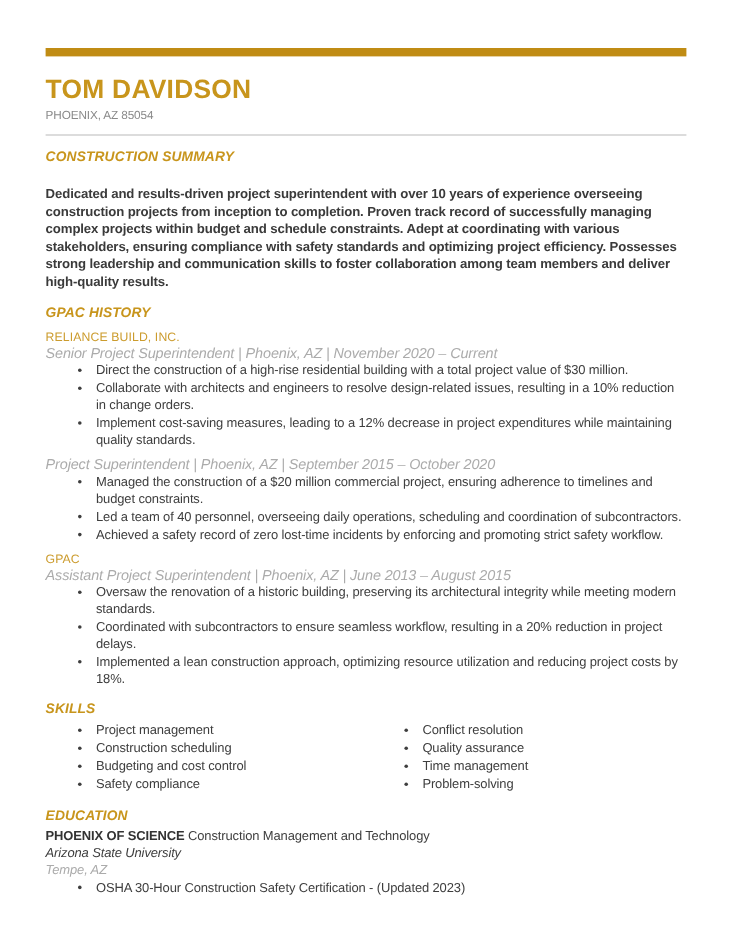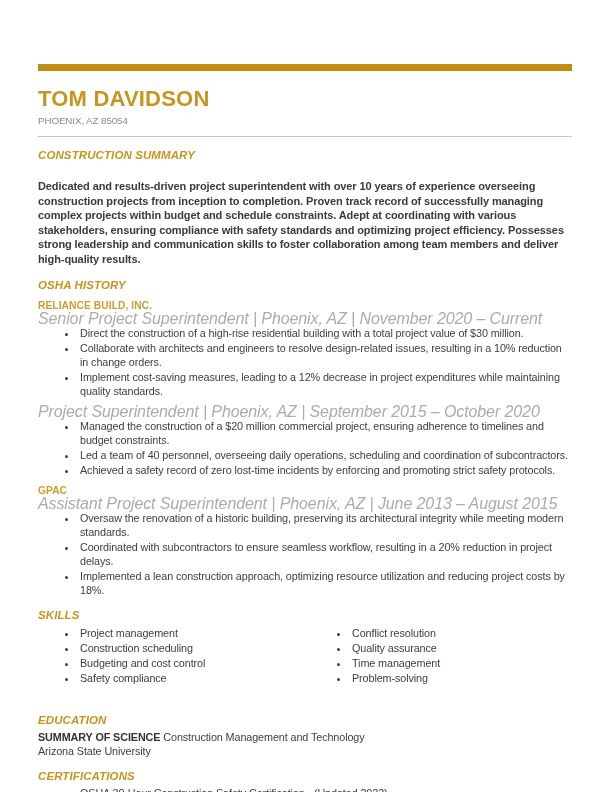--- a/index.html
+++ b/index.html
@@ -13,7 +13,7 @@
     height: 792px;
     background: #ffffff;
     box-sizing: border-box;
-    padding: 64px 40px 0 38px;
+    padding: 40px 40px 0 38px;
     font-family: "Liberation Sans", sans-serif;
     color: #3e3e3e;
     font-size: 10.8px;

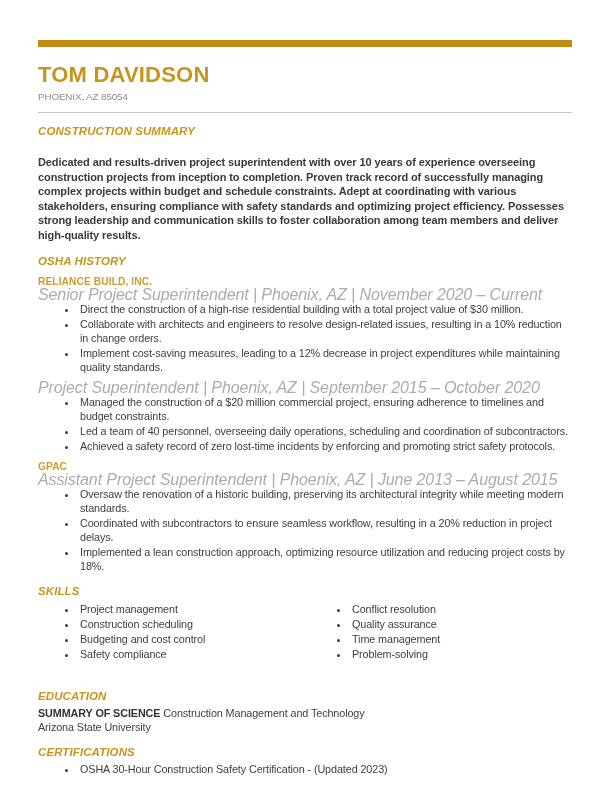--- a/index.html
+++ b/index.html
@@ -126,7 +126,7 @@
   <h2 class="section-heading">CONSTRUCTION SUMMARY</h2>
   <p class="summary">Dedicated and results-driven project superintendent with over 10 years of experience overseeing construction projects from inception to completion. Proven track record of successfully managing complex projects within budget and schedule constraints. Adept at coordinating with various stakeholders, ensuring compliance with safety standards and optimizing project efficiency. Possesses strong leadership and communication skills to foster collaboration among team members and deliver high-quality results.</p>
 
-  <h2 class="section-heading">OSHA HISTORY</h2>
+  <h2 class="section-heading">GPAC HISTORY</h2>
 
   <div class="job">
     <h3 class="company">RELIANCE BUILD, INC.</h3>

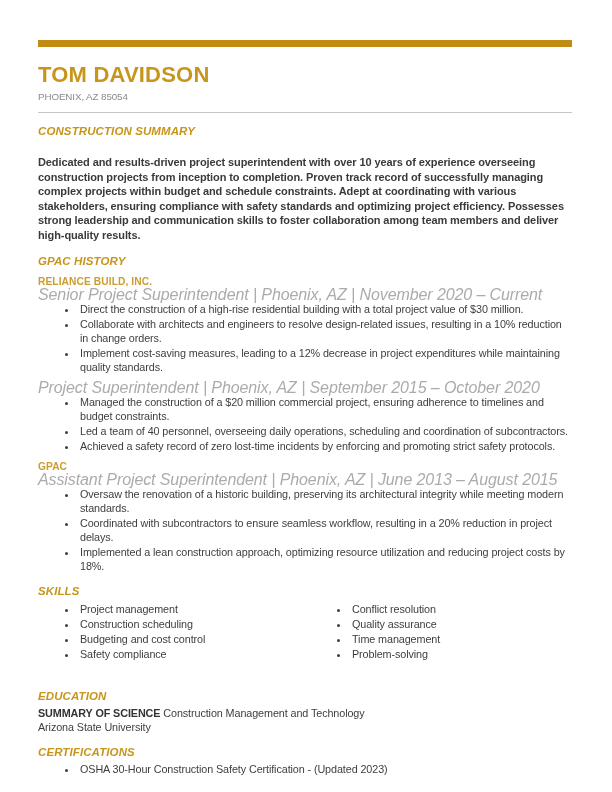--- a/index.html
+++ b/index.html
@@ -76,7 +76,7 @@
     margin: 7px 0 0 0;
     font-size: 10.2px;
     line-height: 13px;
-    font-weight: bold;
+    font-weight: normal;
     color: #cc9c2e;
     letter-spacing: 0.1px;
   }

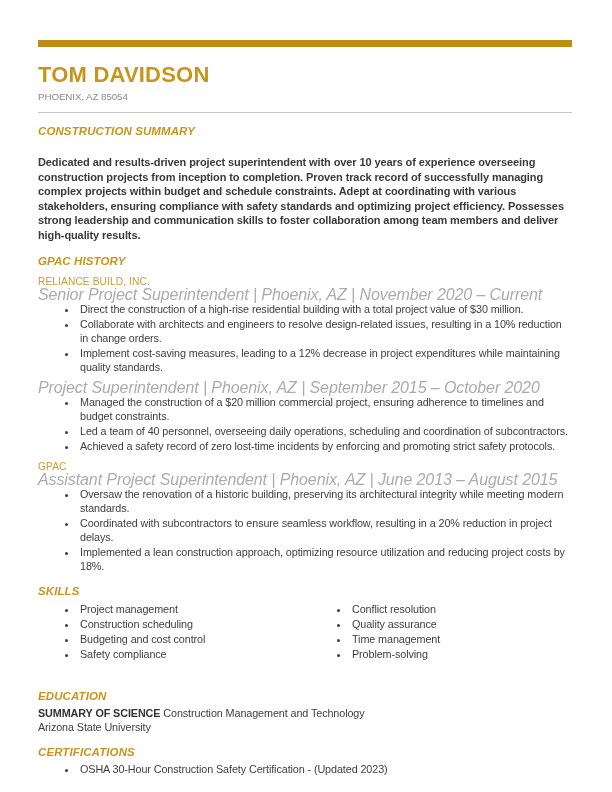--- a/index.html
+++ b/index.html
@@ -83,7 +83,7 @@
   .job-meta {
     color: #ababab;
     font-style: italic;
-    font-size: 16px;
+    font-size: 12px;
     line-height: 13px;
     margin: 0 0 1px 0;
   }

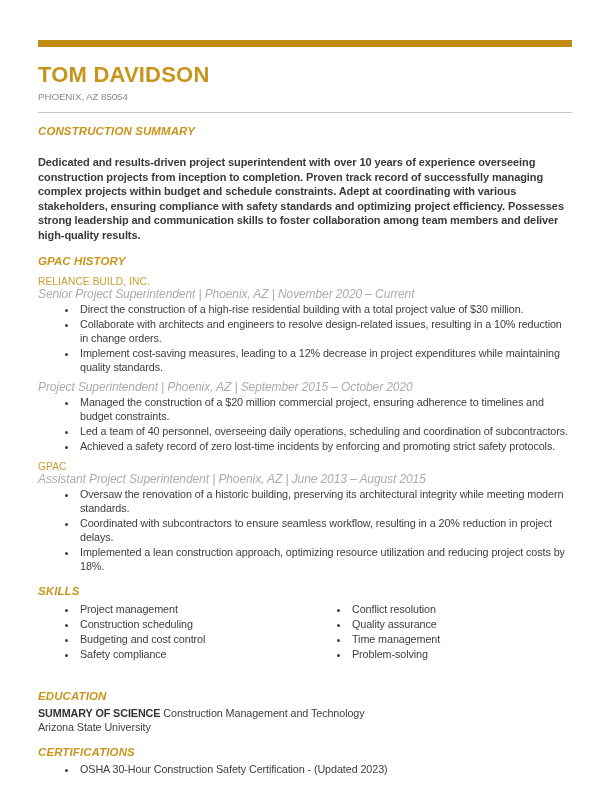--- a/index.html
+++ b/index.html
@@ -143,7 +143,7 @@
     <ul class="bullets">
       <li>Managed the construction of a $20 million commercial project, ensuring adherence to timelines and budget constraints.</li>
       <li>Led a team of 40 personnel, overseeing daily operations, scheduling and coordination of subcontractors.</li>
-      <li>Achieved a safety record of zero lost-time incidents by enforcing and promoting strict safety protocols.</li>
+      <li>Achieved a safety record of zero lost-time incidents by enforcing and promoting strict safety workflow.</li>
     </ul>
   </div>
 

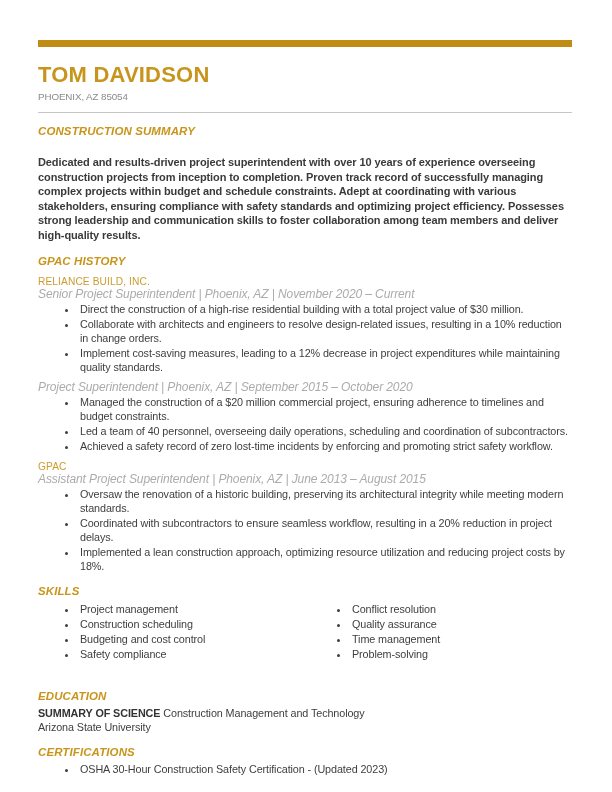--- a/index.html
+++ b/index.html
@@ -99,7 +99,7 @@
     display: flex;
     margin: 1px 0 4px 0;
   }
-  .skills-cols ul.bullets { flex: 0 0 50%; box-sizing: border-box; margin: 1px 0 16px 0; }
+  .skills-cols ul.bullets { flex: 0 0 50%; box-sizing: border-box; margin: 1px 0 0 0; }
   .skills-cols ul.bullets.col2 { padding-left: 45px; }
   .edu-line { margin: 3px 0 0 0; line-height: 14px; }
   .edu-degree { font-weight: bold; color: #333333; }

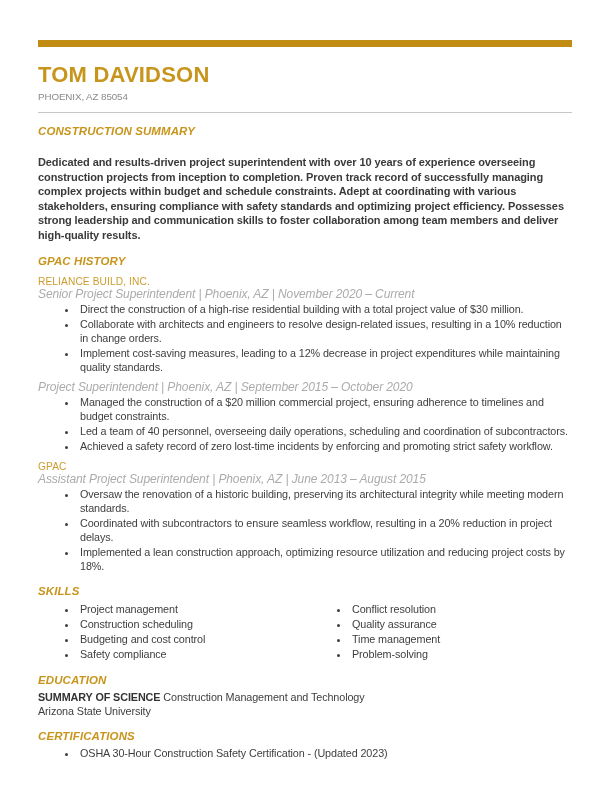--- a/index.html
+++ b/index.html
@@ -175,7 +175,7 @@
 
   <h2 class="section-heading">EDUCATION</h2>
   <div class="edu-line">
-    <span class="edu-degree">SUMMARY OF SCIENCE</span>
+    <span class="edu-degree">PHOENIX OF SCIENCE</span>
     <span class="edu-field">Construction Management and Technology</span>
   </div>
   <div class="edu-school">Arizona State University</div>

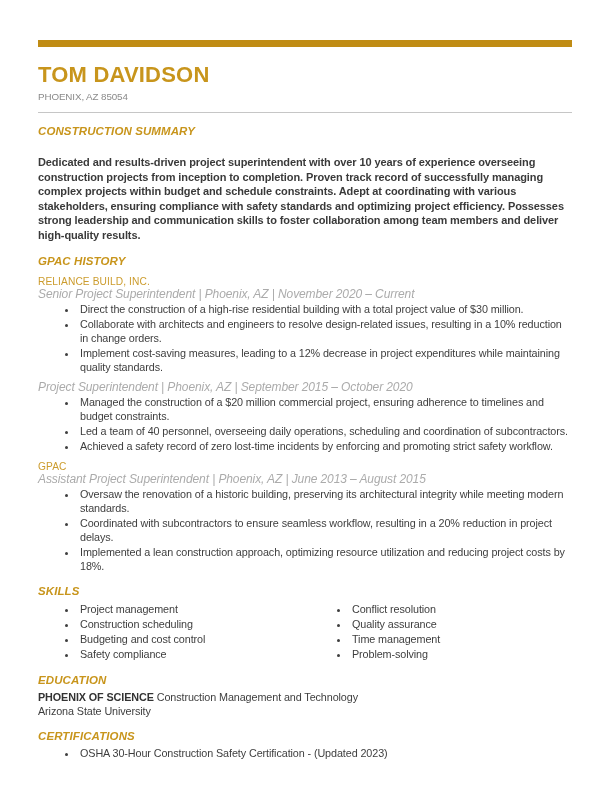--- a/index.html
+++ b/index.html
@@ -104,7 +104,7 @@
   .edu-line { margin: 3px 0 0 0; line-height: 14px; }
   .edu-degree { font-weight: bold; color: #333333; }
   .edu-field { color: #3e3e3e; }
-  .edu-school { line-height: 14px; }
+  .edu-school { line-height: 14px; font-style: italic; }
   .edu-location {
     color: #ababab;
     font-style: italic;

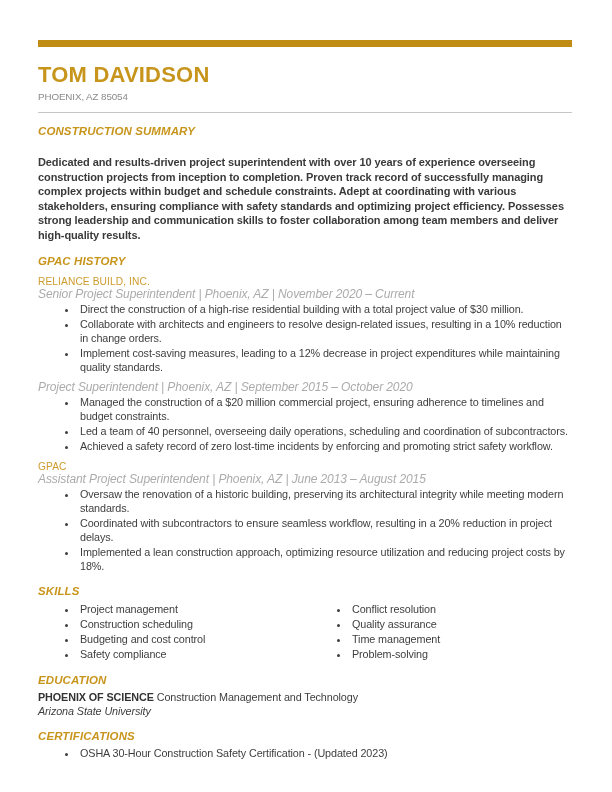--- a/index.html
+++ b/index.html
@@ -179,6 +179,7 @@
     <span class="edu-field">Construction Management and Technology</span>
   </div>
   <div class="edu-school">Arizona State University</div>
+  <div class="edu-location">Tempe, AZ</div>
 
   <h2 class="section-heading">CERTIFICATIONS</h2>
   <ul class="bullets">

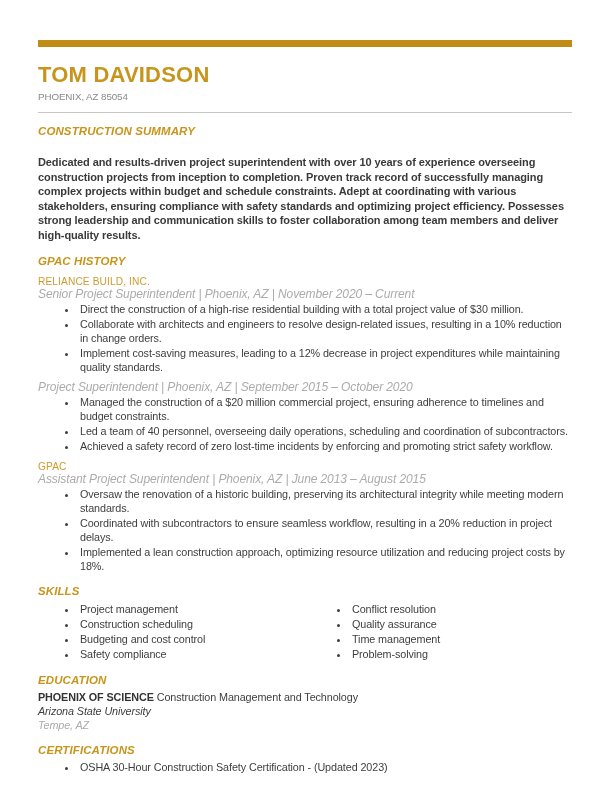--- a/index.html
+++ b/index.html
@@ -181,7 +181,6 @@
   <div class="edu-school">Arizona State University</div>
   <div class="edu-location">Tempe, AZ</div>
 
-  <h2 class="section-heading">CERTIFICATIONS</h2>
   <ul class="bullets">
     <li>OSHA 30-Hour Construction Safety Certification - (Updated 2023)</li>
 

